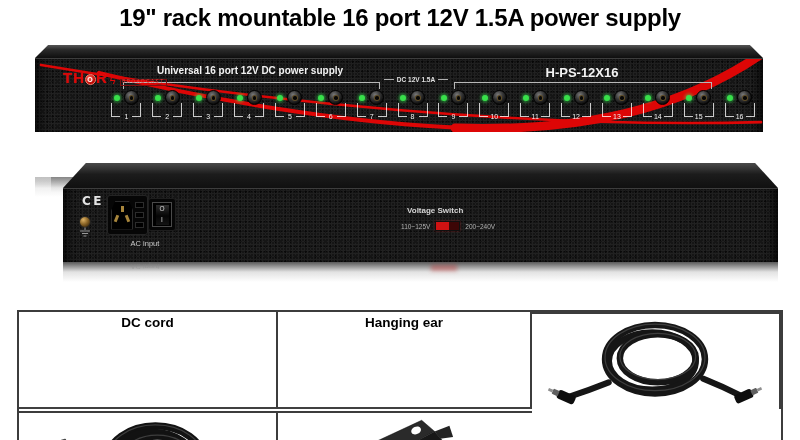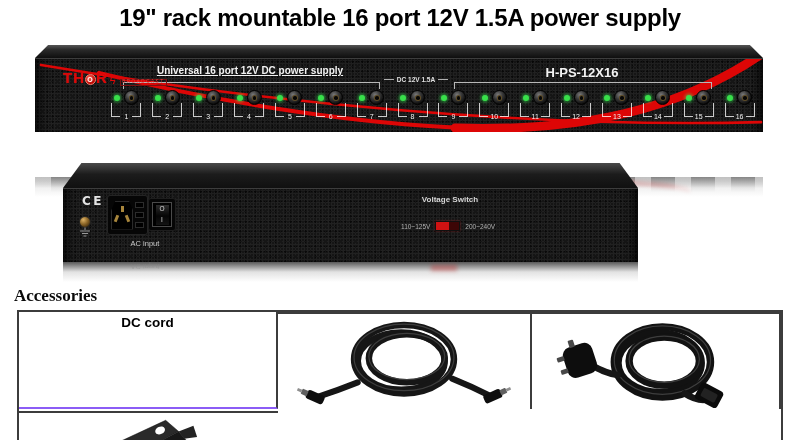--- a/index.html
+++ b/index.html
@@ -45,7 +45,7 @@
     border:0.5px solid #7a1010;padding:0.5px 1px;display:inline-block;}
 
   .plabel{position:absolute;color:#f2f2f2;font-weight:bold;text-align:center;z-index:2;}
-  .plabel-universal{left:65px;top:6px;width:300px;font-size:10px;text-decoration:underline;}
+  .plabel-universal{left:65px;top:6px;width:300px;font-size:10px;}
   .plabel-model{left:447px;top:6px;width:200px;font-size:13px;}
   .plabel-rating{left:345px;top:17px;width:72px;font-size:6.5px;color:#e0e0e0;white-space:nowrap;}
   .plabel-rating::before,.plabel-rating::after{content:"";display:inline-block;width:10px;height:1px;

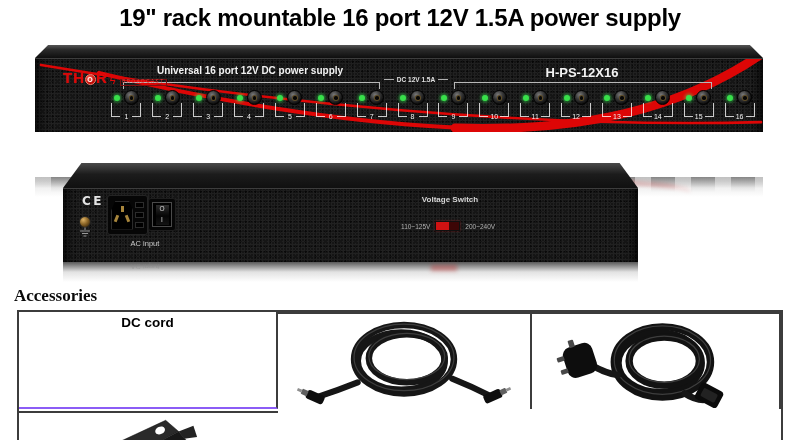--- a/index.html
+++ b/index.html
@@ -14,7 +14,7 @@
   
   .unit{position:absolute;}
   .unit.front{left:35px;top:45px;width:728px;}
-  .unit.rear{left:63px;top:163px;width:575px;}
+  .unit.rear{left:63px;top:163px;width:715px;}
   .bevel{width:100%;}
   .front-bevel{height:13px;clip-path:polygon(1.8% 0,98.2% 0,100% 100%,0 100%);
     background:linear-gradient(180deg,#555 0%,#2b2b2b 35%,#0e0e0e 100%);}

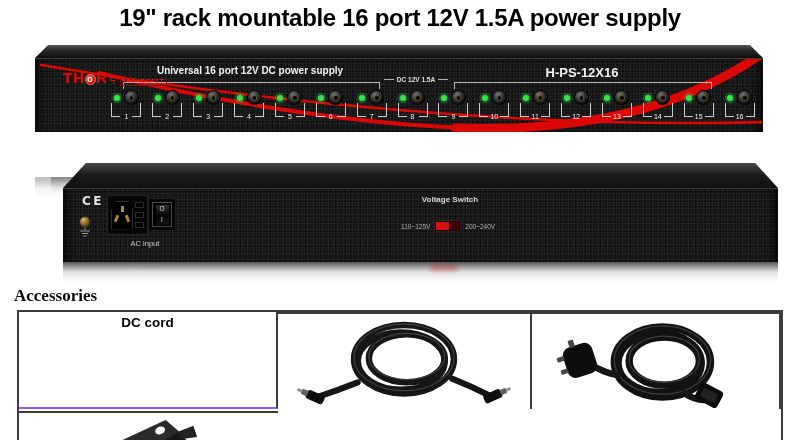--- a/index.html
+++ b/index.html
@@ -112,7 +112,7 @@
     padding:1px 0;box-sizing:border-box;font-size:6.5px;color:#ddd;line-height:1;}
   .ac-label{position:absolute;left:52px;top:50px;width:60px;text-align:center;
     font-size:7.5px;color:#c9c9c9;}
-  .vs-title{position:absolute;left:344px;top:6px;width:86px;text-align:center;
+  .vs-title{position:absolute;left:344px;top:17px;width:86px;text-align:left;
     font-size:8px;font-weight:bold;color:#d6d6d6;}
   .vs-row{position:absolute;left:338px;top:32px;display:flex;align-items:center;gap:5px;}
   .vs-text{font-size:6.5px;color:#b2b2b2;}

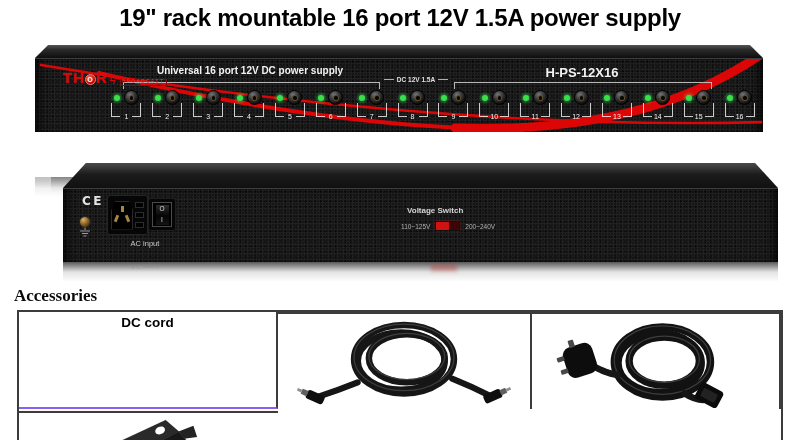--- a/index.html
+++ b/index.html
@@ -384,7 +384,6 @@
     </div>
   </div>
 
-  <div class="acc-heading">Accessories</div>
 
   <div class="acc-table">
     <div class="acc-head">DC cord</div>

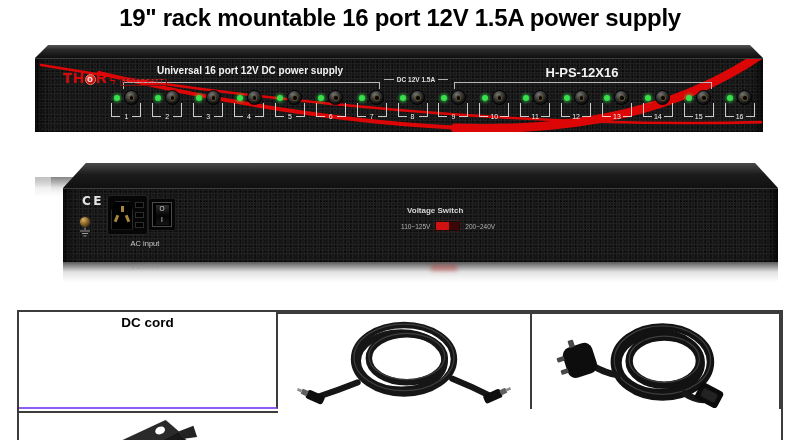--- a/index.html
+++ b/index.html
@@ -124,7 +124,7 @@
     font-size:17px;font-weight:bold;color:#0a0a0a;}
   .acc-table{position:absolute;left:17px;top:310px;width:766px;display:grid;
     grid-template-columns:34% 33.3% 32.7%;row-gap:2px;border:2px solid #3c3c3c;background:#fff;box-sizing:border-box;}
-  .acc-head{border-bottom:2px solid #8b5cf6;text-align:center;font-size:13.5px;font-weight:bold;
+  .acc-head{border-bottom:2px solid #404040;text-align:center;font-size:13.5px;font-weight:bold;
     color:#000;padding:3px 0 4px;box-sizing:border-box;}
   .acc-cell{border-top:2px solid #3c3c3c;height:97px;display:flex;align-items:center;
     justify-content:center;box-sizing:border-box;background:#fff;}

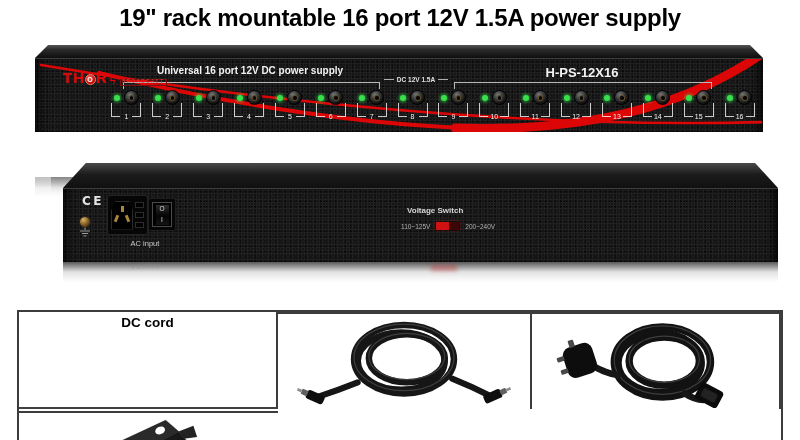--- a/index.html
+++ b/index.html
@@ -387,6 +387,7 @@
 
   <div class="acc-table">
     <div class="acc-head">DC cord</div>
+    <div class="acc-head">Hanging ear</div>
 
     <div class="acc-cell">
       <svg width="222" height="92" viewBox="0 0 240 96">

